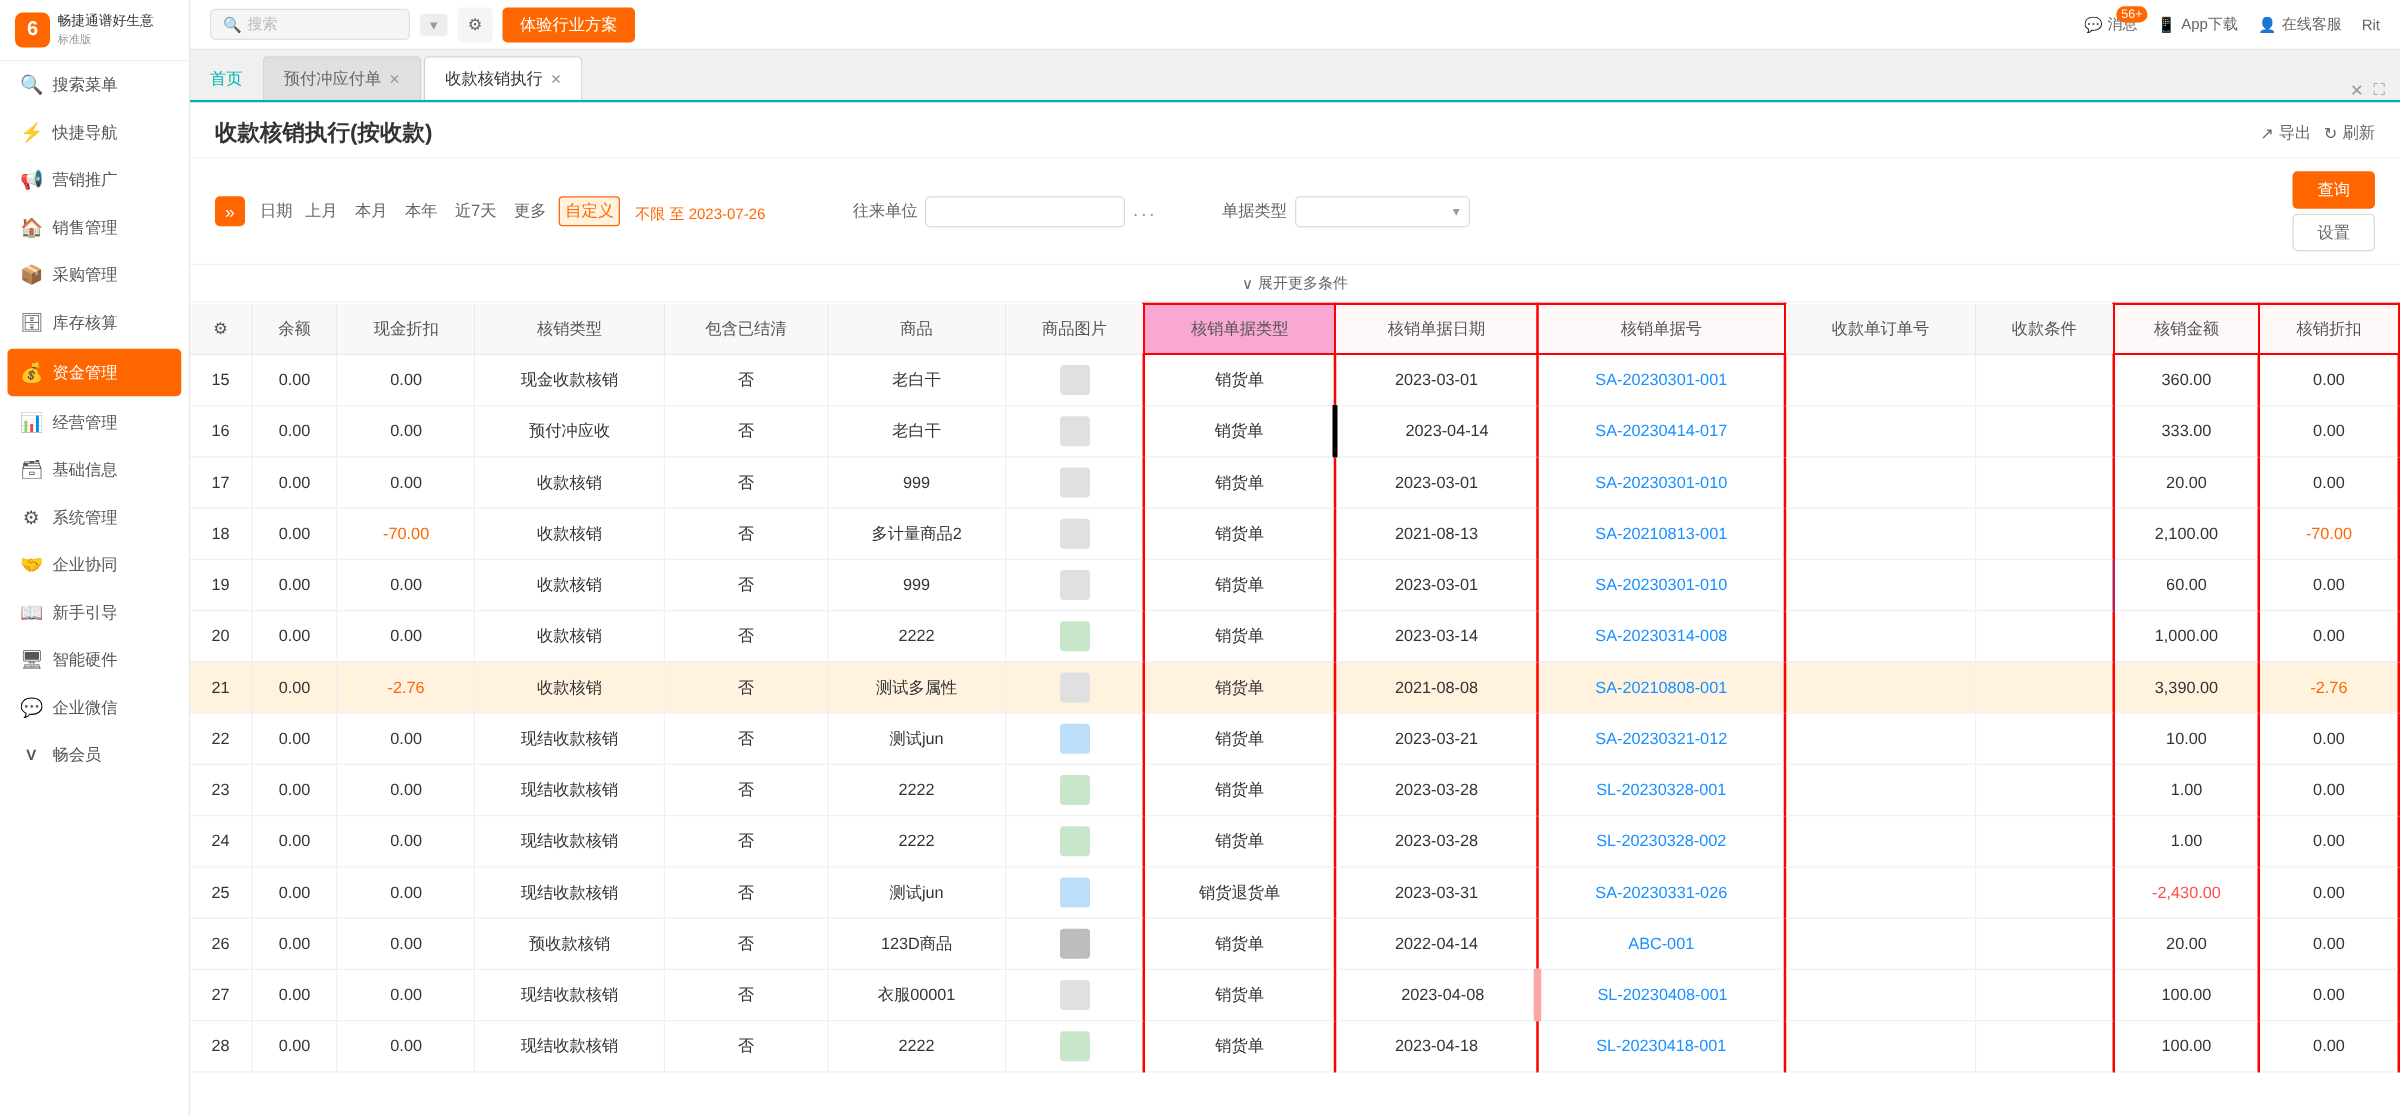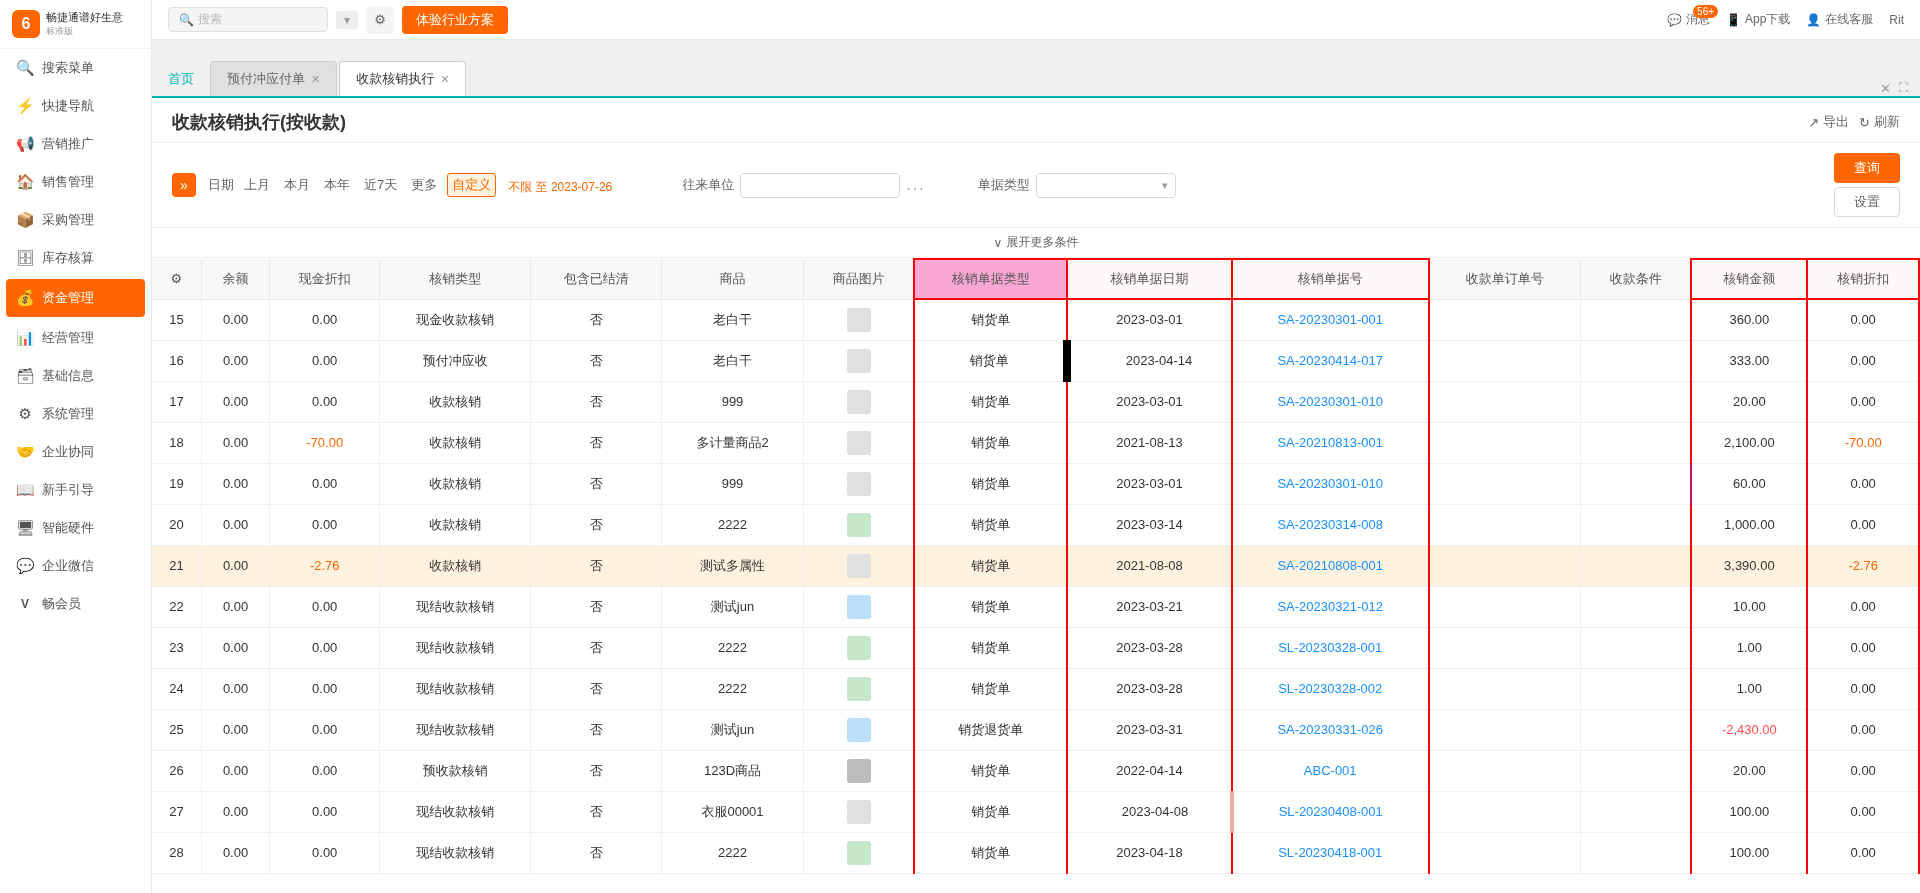--- a/index.html
+++ b/index.html
@@ -32,7 +32,7 @@
     .topbar-user { font-size: 12px; color: #666; }
 
     
-    .tabs { height: 58px; background: #f0f0f0; display: flex; align-items: flex-end; flex-shrink: 0; border-bottom: 2px solid #00b4b4; }
+    .tabs { height: 42px; background: #f0f0f0; display: flex; align-items: flex-end; flex-shrink: 0; border-bottom: 2px solid #00b4b4; }
     .tab { display: flex; align-items: center; gap: 6px; padding: 8px 16px; font-size: 13px; cursor: pointer; border-top-left-radius: 4px; border-top-right-radius: 4px; background: #e0e0e0; color: #666; border: 1px solid #d0d0d0; border-bottom: none; margin-right: 2px; }
     .tab.active { background: #fff; color: #333; font-weight: 500; }
     .tab-home { background: transparent; border: none; color: #00b4b4; font-size: 13px; padding: 8px 16px; font-weight: 500; }

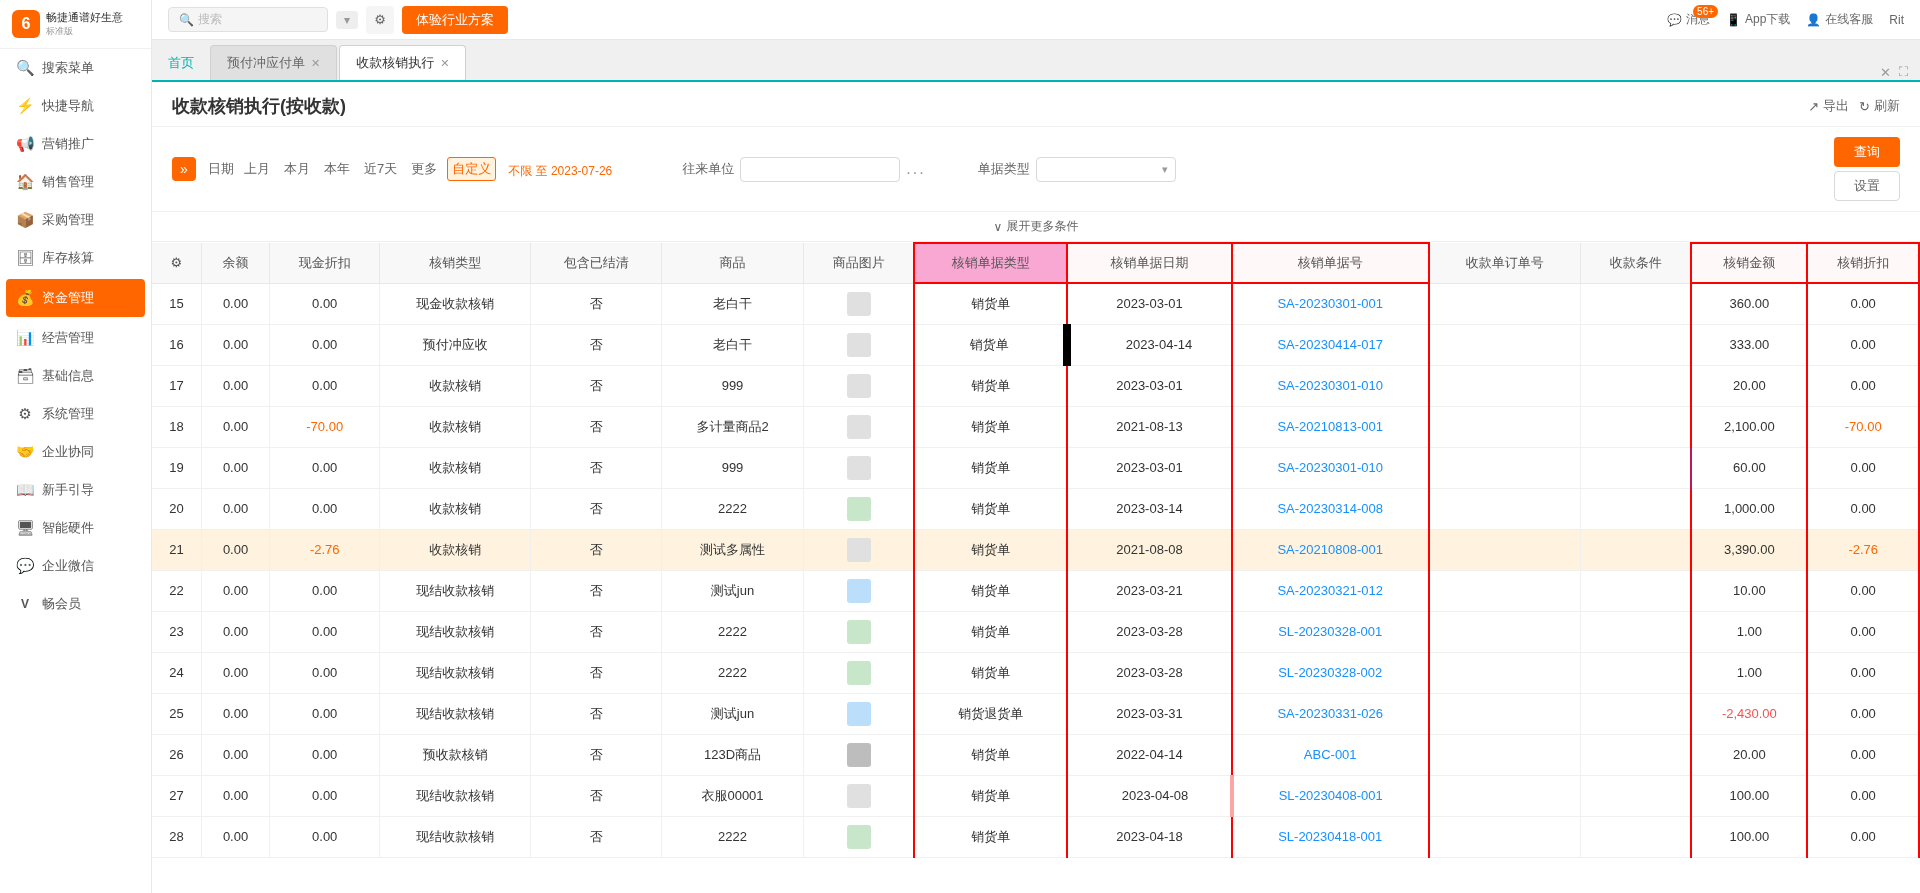--- a/index.html
+++ b/index.html
@@ -310,7 +310,7 @@
               <div style="width:24px;height:24px;background:#e0e0e0;border-radius:3px;margin:0 auto;"></div>
             </td>
     <td style="border-left:2px solid #f00;border-right:2px solid #f00;">销货单</td>
-    <td style="border-left:8px solid #000000;border-right:2px solid #f00;padding-left:24px;">2023-04-14</td>
+    <td style="border-left:4px solid #000000;border-right:2px solid #f00;padding-left:24px;">2023-04-14</td>
     <td class="link" style="border-left:2px solid #f00;border-right:2px solid #f00;">SA-20230414-017</td>
     <td></td>
     <td></td>

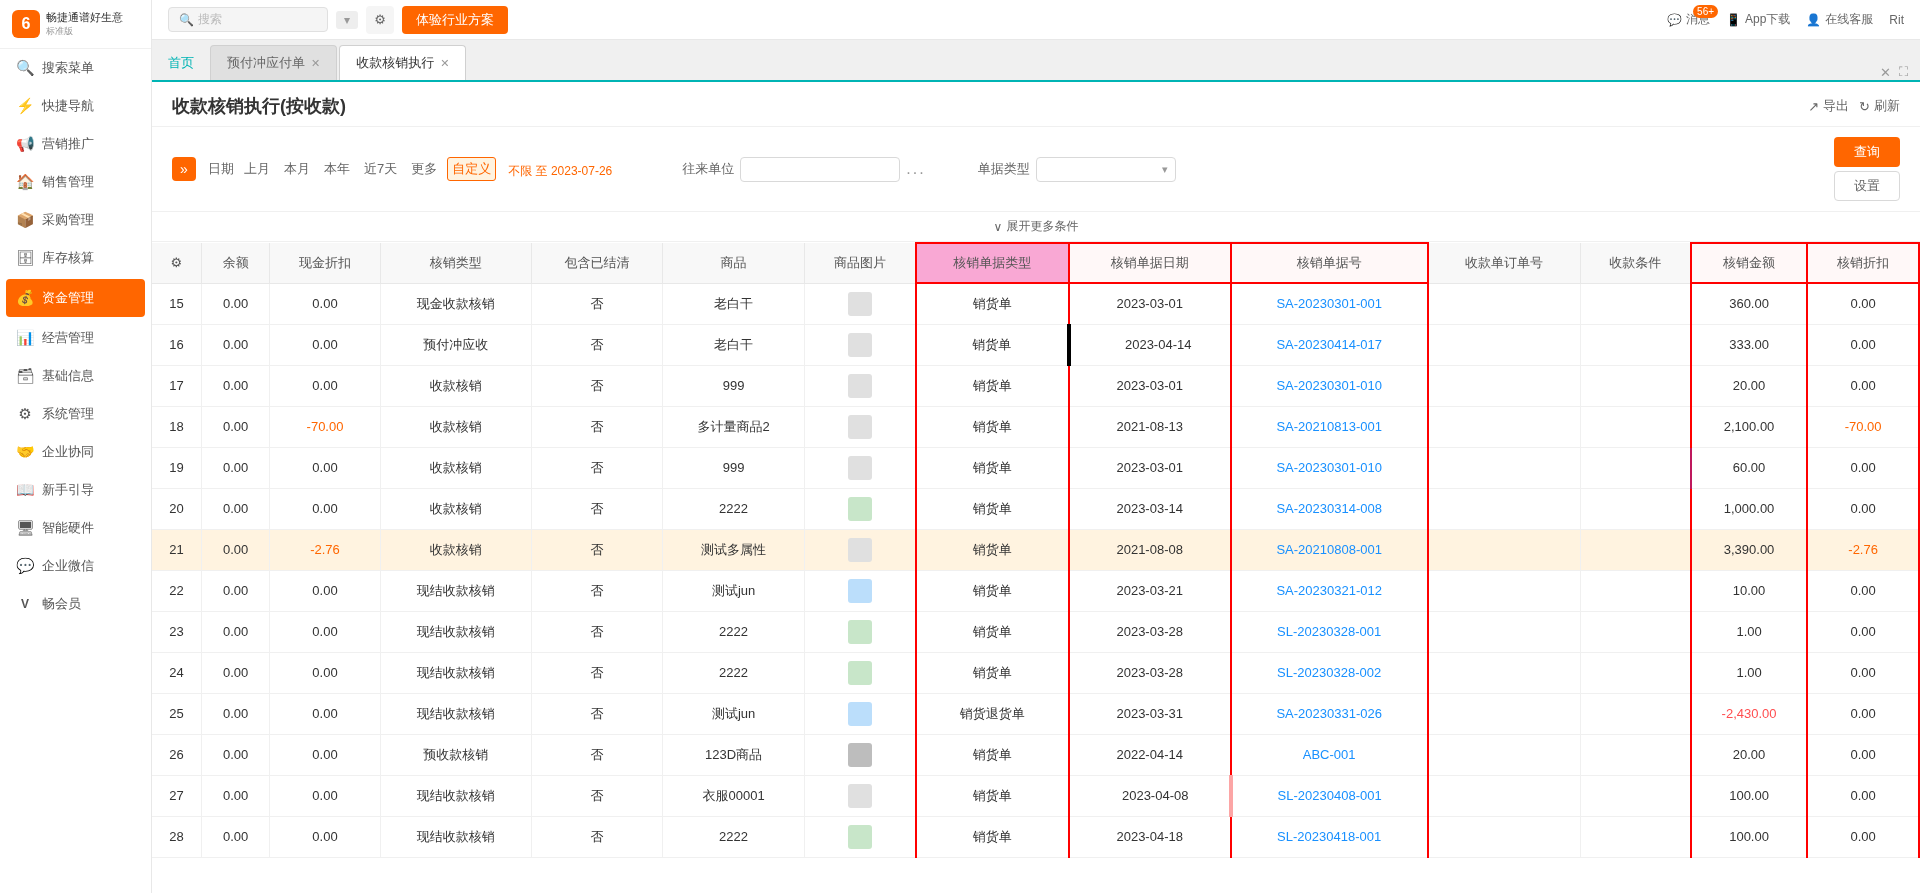--- a/index.html
+++ b/index.html
@@ -508,7 +508,7 @@
               <div style="width:24px;height:24px;background:#e0e0e0;border-radius:3px;margin:0 auto;"></div>
             </td>
     <td style="border-left:2px solid #f00;border-right:2px solid #f00;">销货单</td>
-    <td style="border-left:2px solid #f00;border-right:4px solid #fca5a5;padding-left:20px;">2023-04-08</td>
+    <td style="border-left:2px solid #f00;border-right:6px solid #fca5a5;padding-left:20px;">2023-04-08</td>
     <td class="link" style="border-left:2px solid #f00;border-right:2px solid #f00;">SL-20230408-001</td>
     <td></td>
     <td></td>

